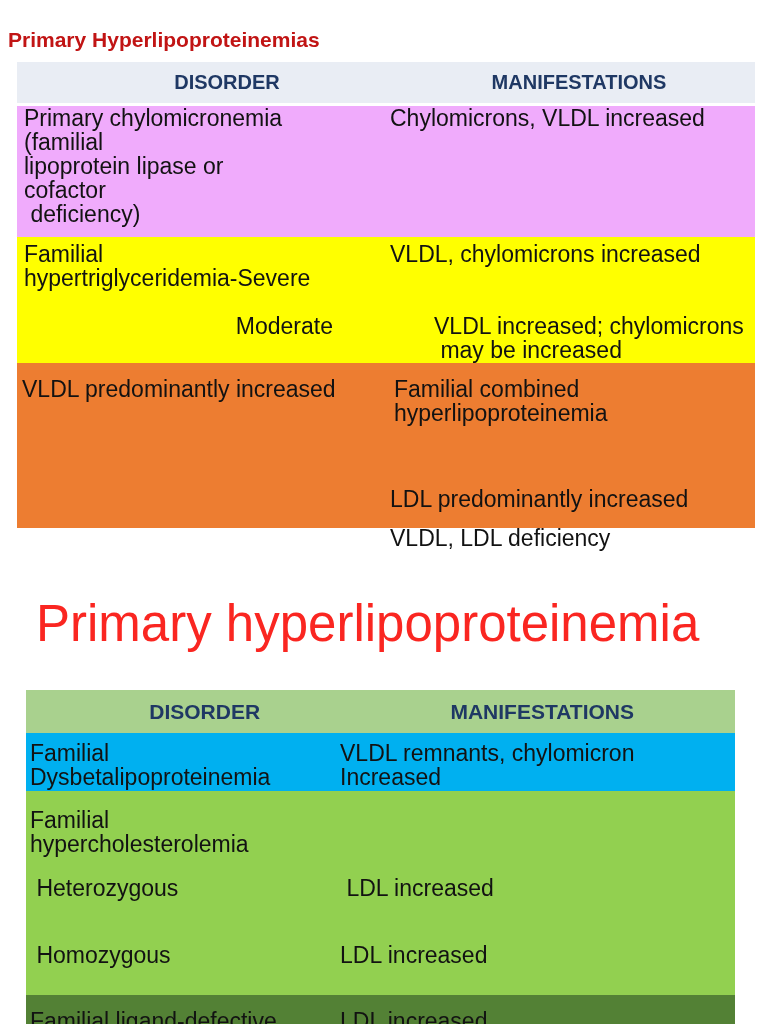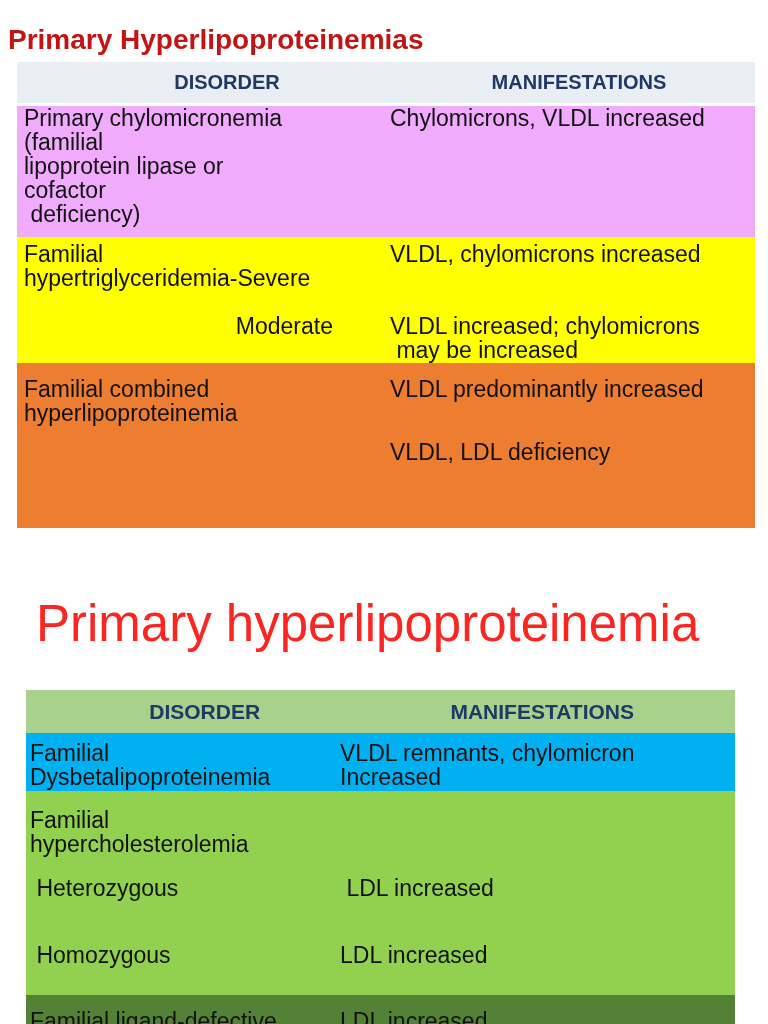--- a/index.html
+++ b/index.html
@@ -15,7 +15,7 @@
   
   .slide-title-1 {
     position:absolute; left:8px; top:25px;
-    font-size:28px; line-height:30px; font-weight:bold;
+    font-size:21px; line-height:30px; font-weight:bold;
     color:#c11414;
   }
   .slide-title-2 {

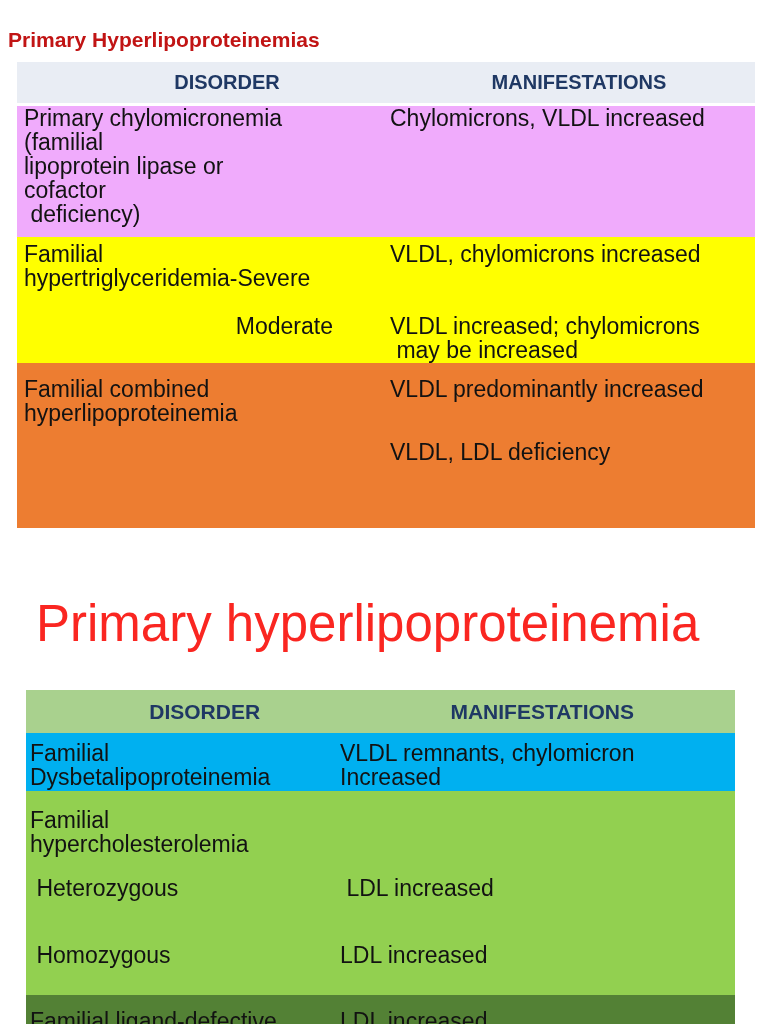--- a/index.html
+++ b/index.html
@@ -54,7 +54,7 @@
   .row-yellow { background:#ffff00; height:126px; padding-top:5px; }
   .row-orange { background:#ed7d31; height:165px; padding-top:14px; }
 
-  .sub-moderate { margin-top:24px; }
+  .sub-moderate { margin-top:24px;gap:44px; }
   .moderate-cell { text-align:right; padding-right:52px; }
   .gap-62 { margin-top:62px; }
   .gap-15 { margin-top:15px; }

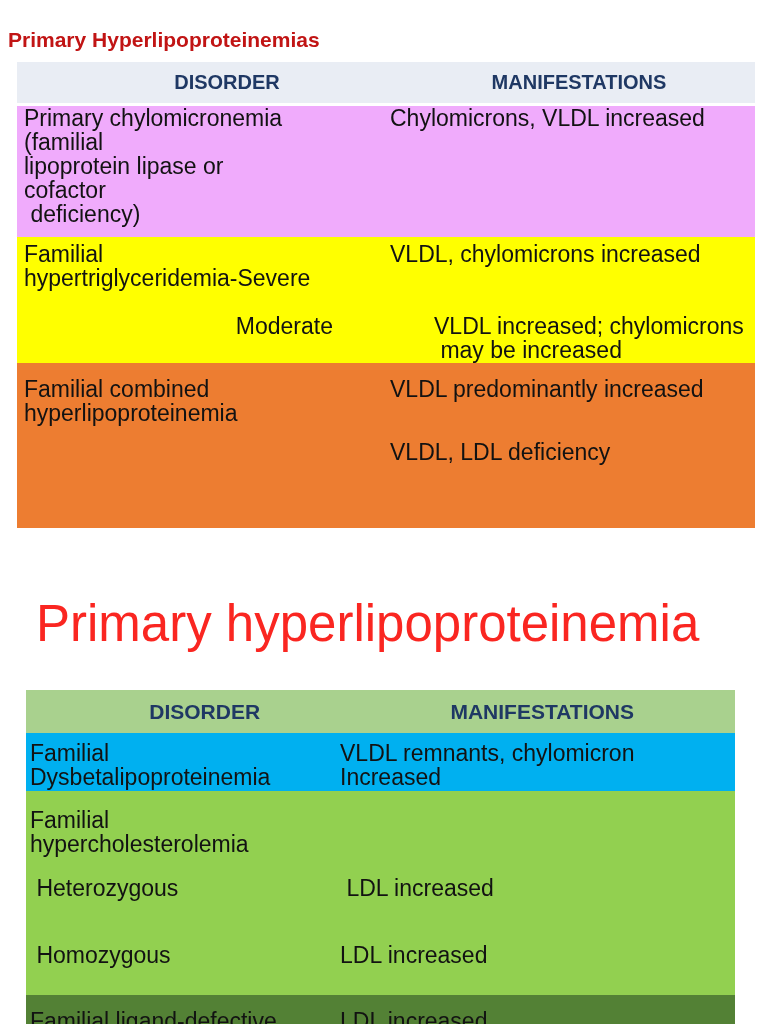--- a/index.html
+++ b/index.html
@@ -113,9 +113,9 @@
 
   <div class="trow row-orange">
     <div class="subrow">
+      <div class="cell cr">VLDL predominantly increased</div>
       <div class="cell cl">Familial combined
 hyperlipoproteinemia</div>
-      <div class="cell cr">VLDL predominantly increased</div>
     </div>
     <div class="subrow gap-15">
       <div class="cell cl"></div>

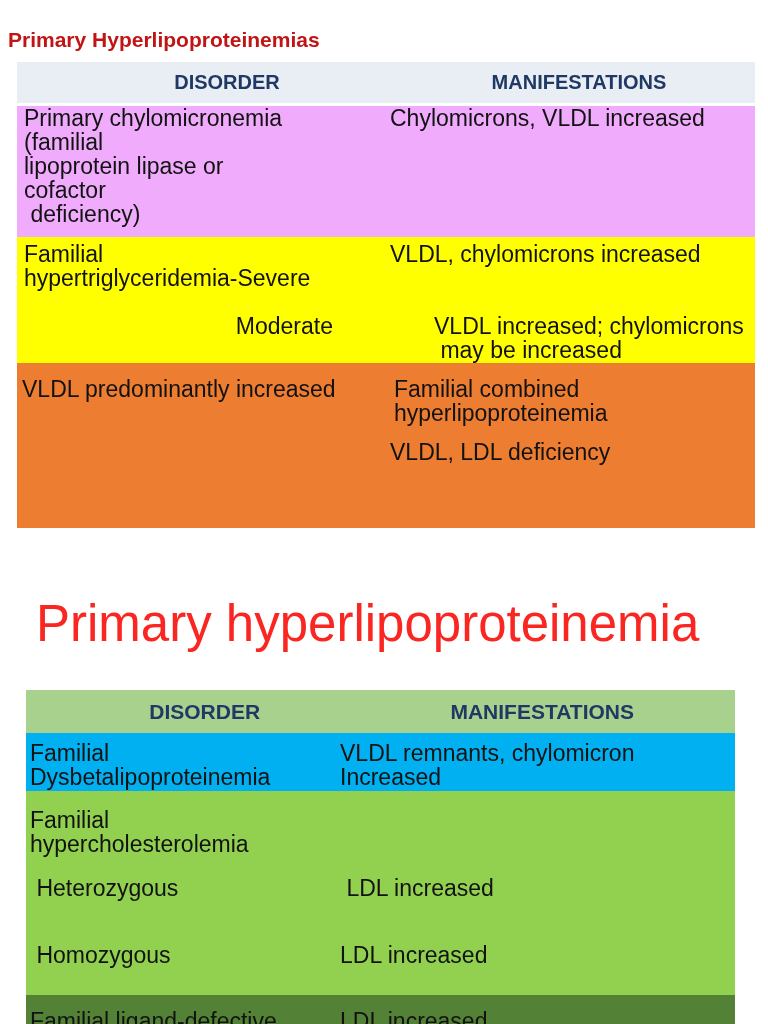--- a/index.html
+++ b/index.html
@@ -117,6 +117,10 @@
       <div class="cell cl">Familial combined
 hyperlipoproteinemia</div>
     </div>
+    <div class="subrow gap-62">
+      <div class="cell cl"></div>
+      <div class="cell cr">LDL predominantly increased</div>
+    </div>
     <div class="subrow gap-15">
       <div class="cell cl"></div>
       <div class="cell cr">VLDL, LDL deficiency</div>

